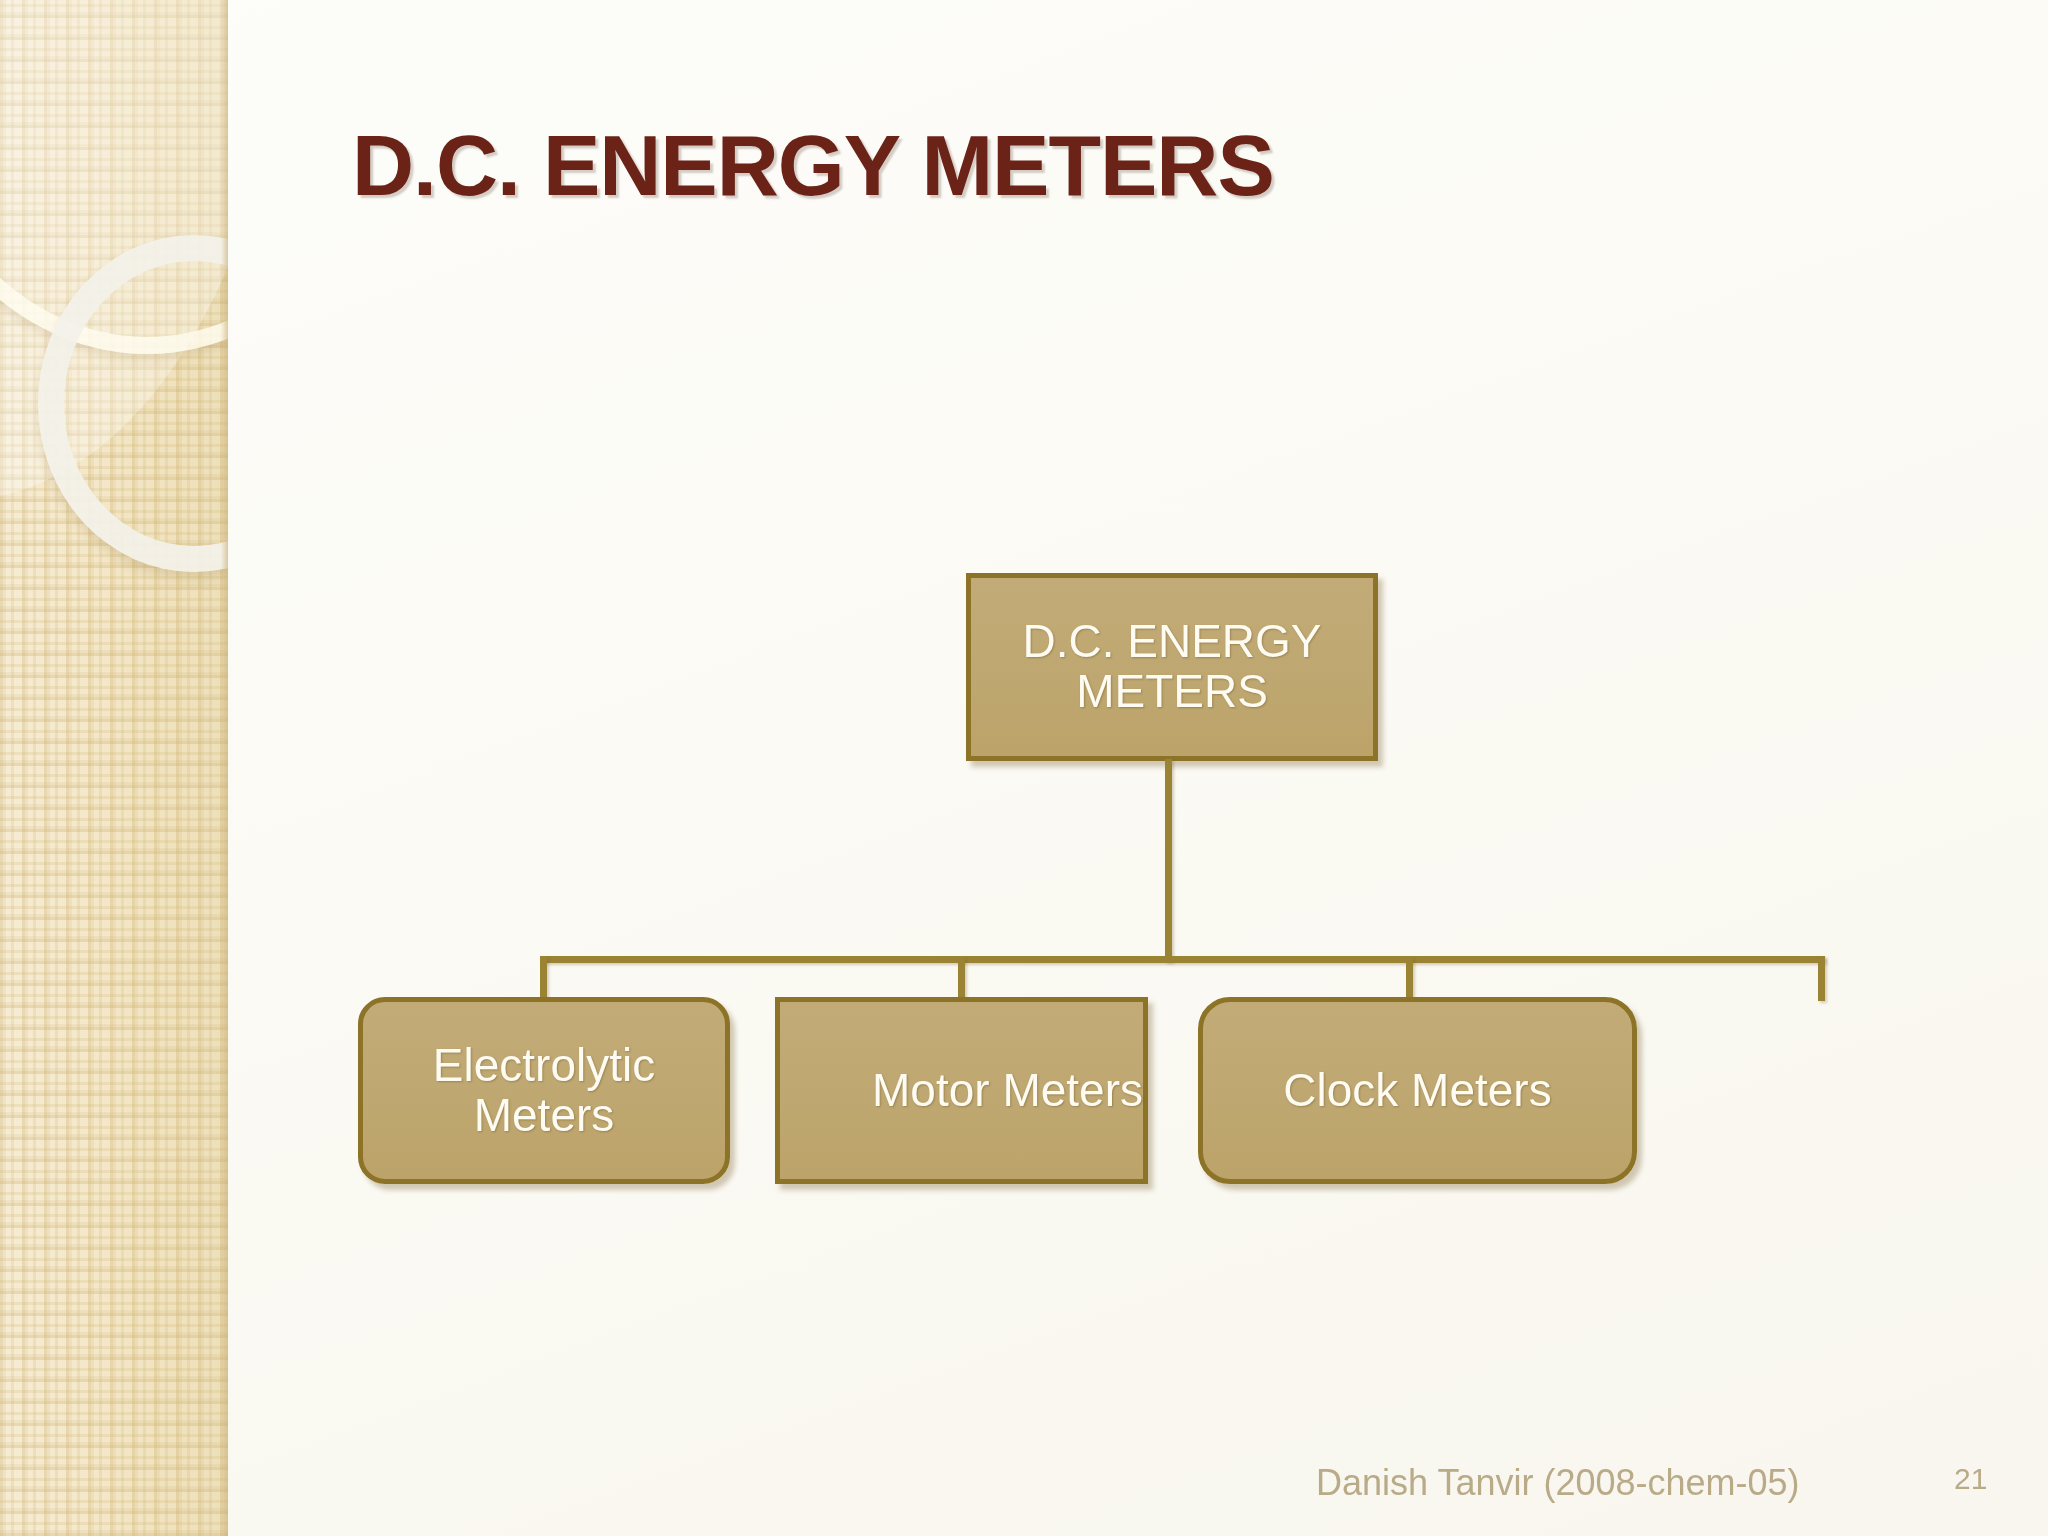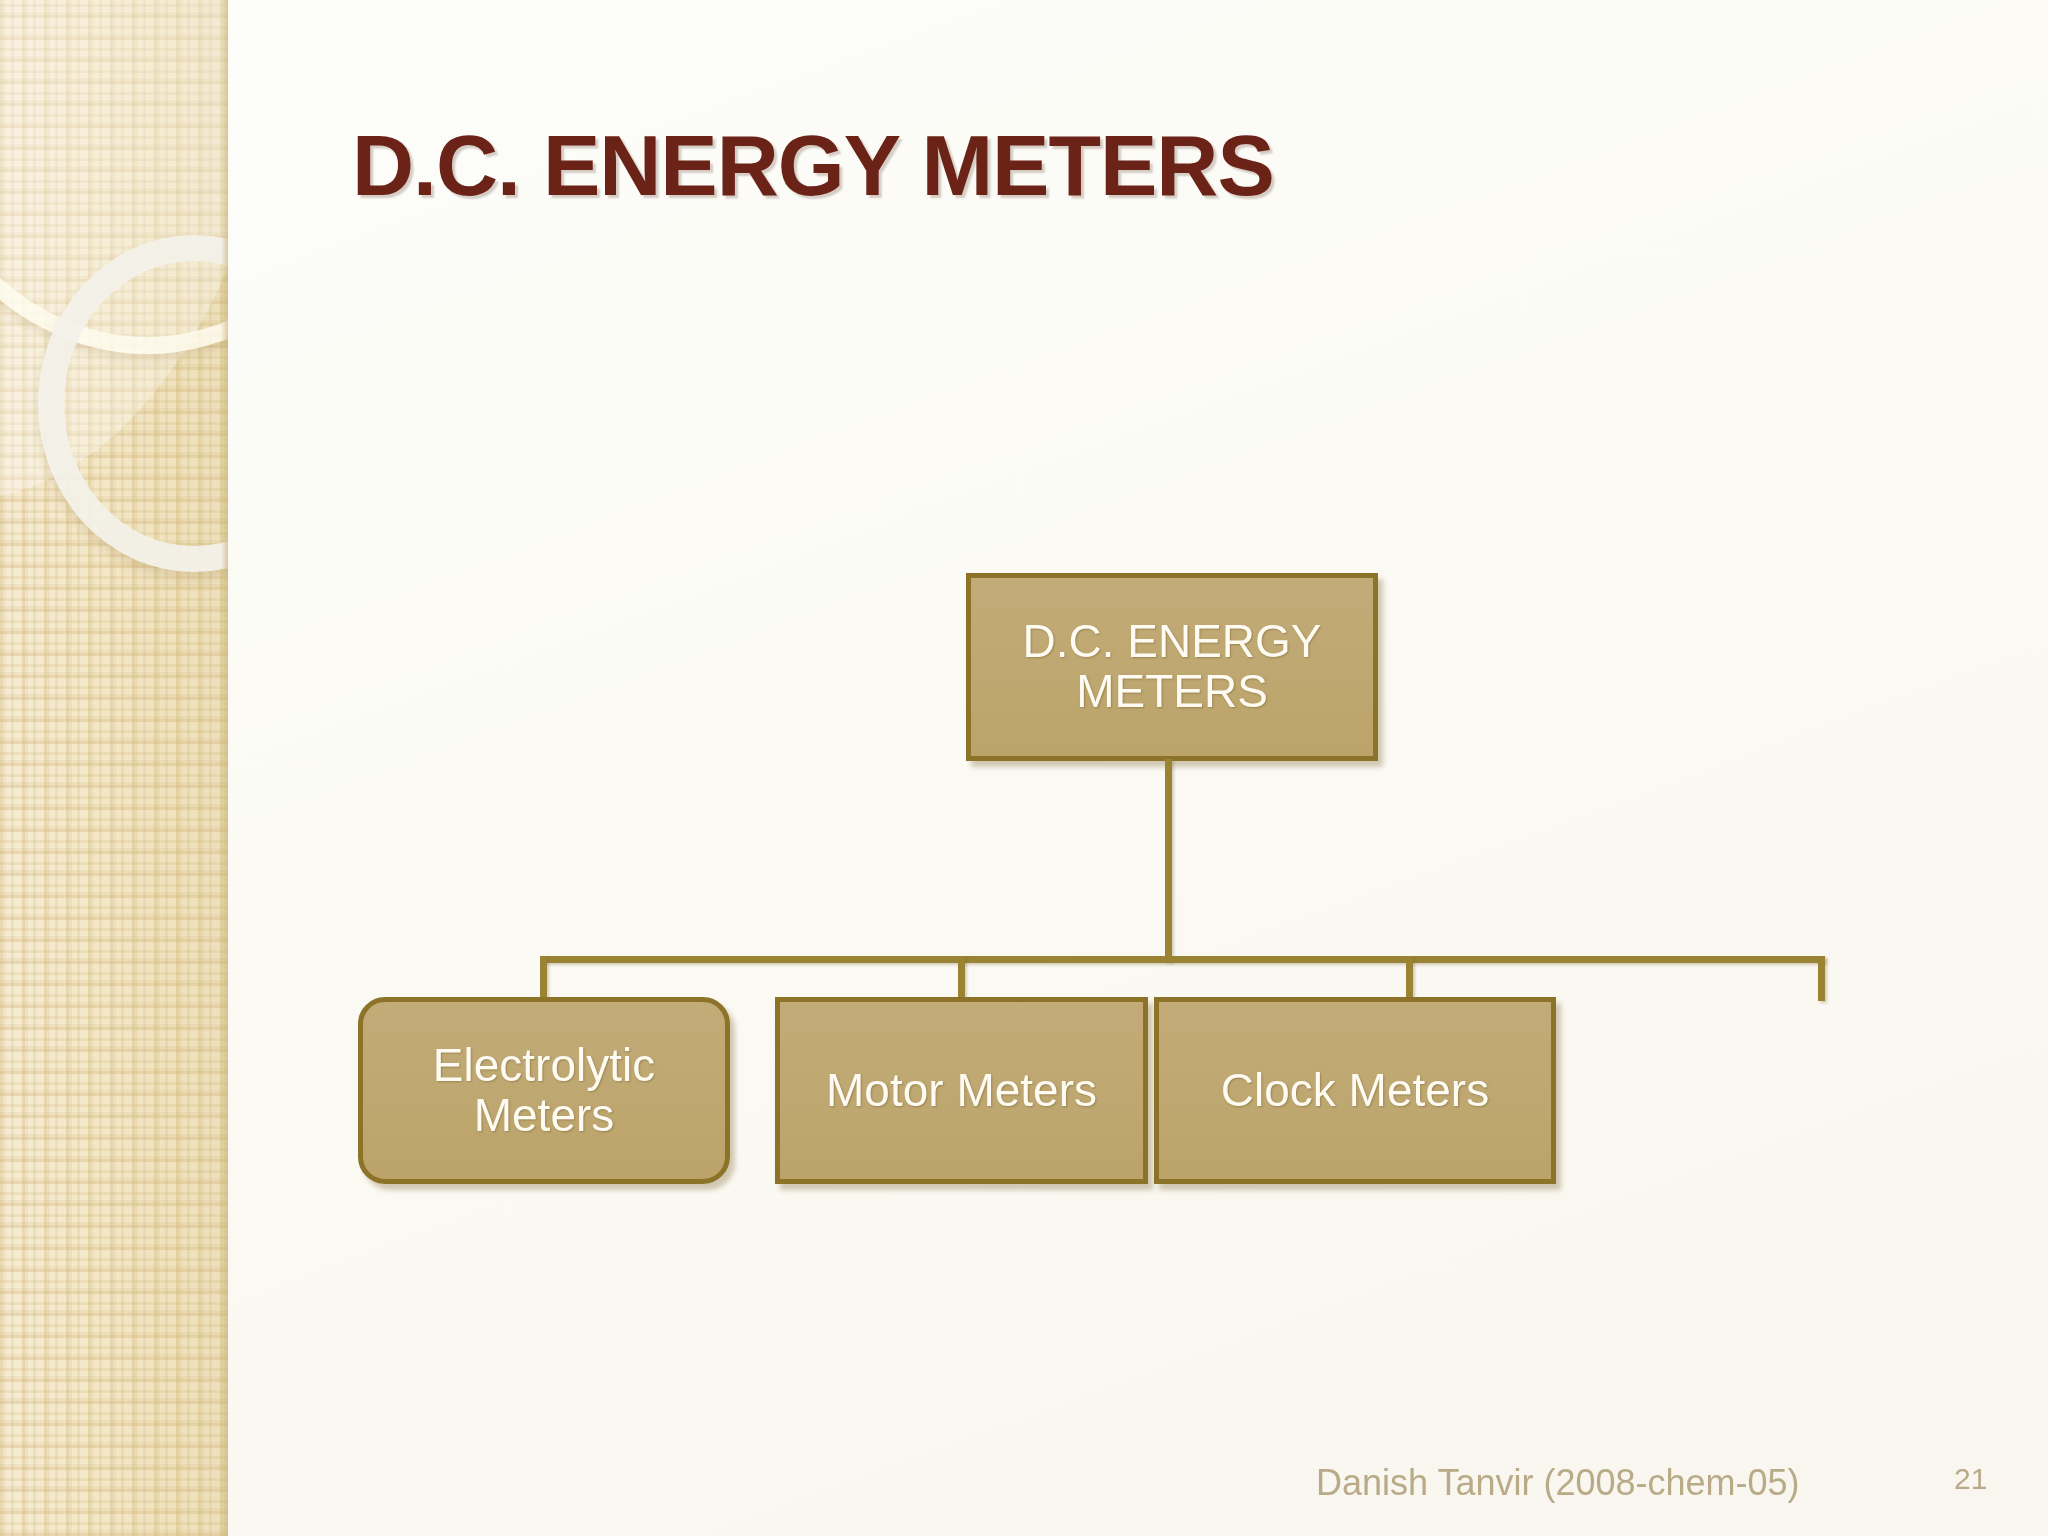--- a/index.html
+++ b/index.html
@@ -100,7 +100,7 @@
   .node-root { left: 966px; top: 573px; width: 412px; height: 188px; font-size: 46px; }
   .node-leaf { top: 997px; height: 187px; font-size: 46px; }
   .leaf-0 { left: 358px;  width: 372px; border-radius: 27px; }
-  .leaf-1 { left: 775px;  width: 373px; }
+  .leaf-1 { left: 775px;  width: 373px; justify-content: flex-end; }
   .leaf-2 { left: 1154px; width: 402px; }
   .leaf-3 { left: 1658px; width: 372px; }
 

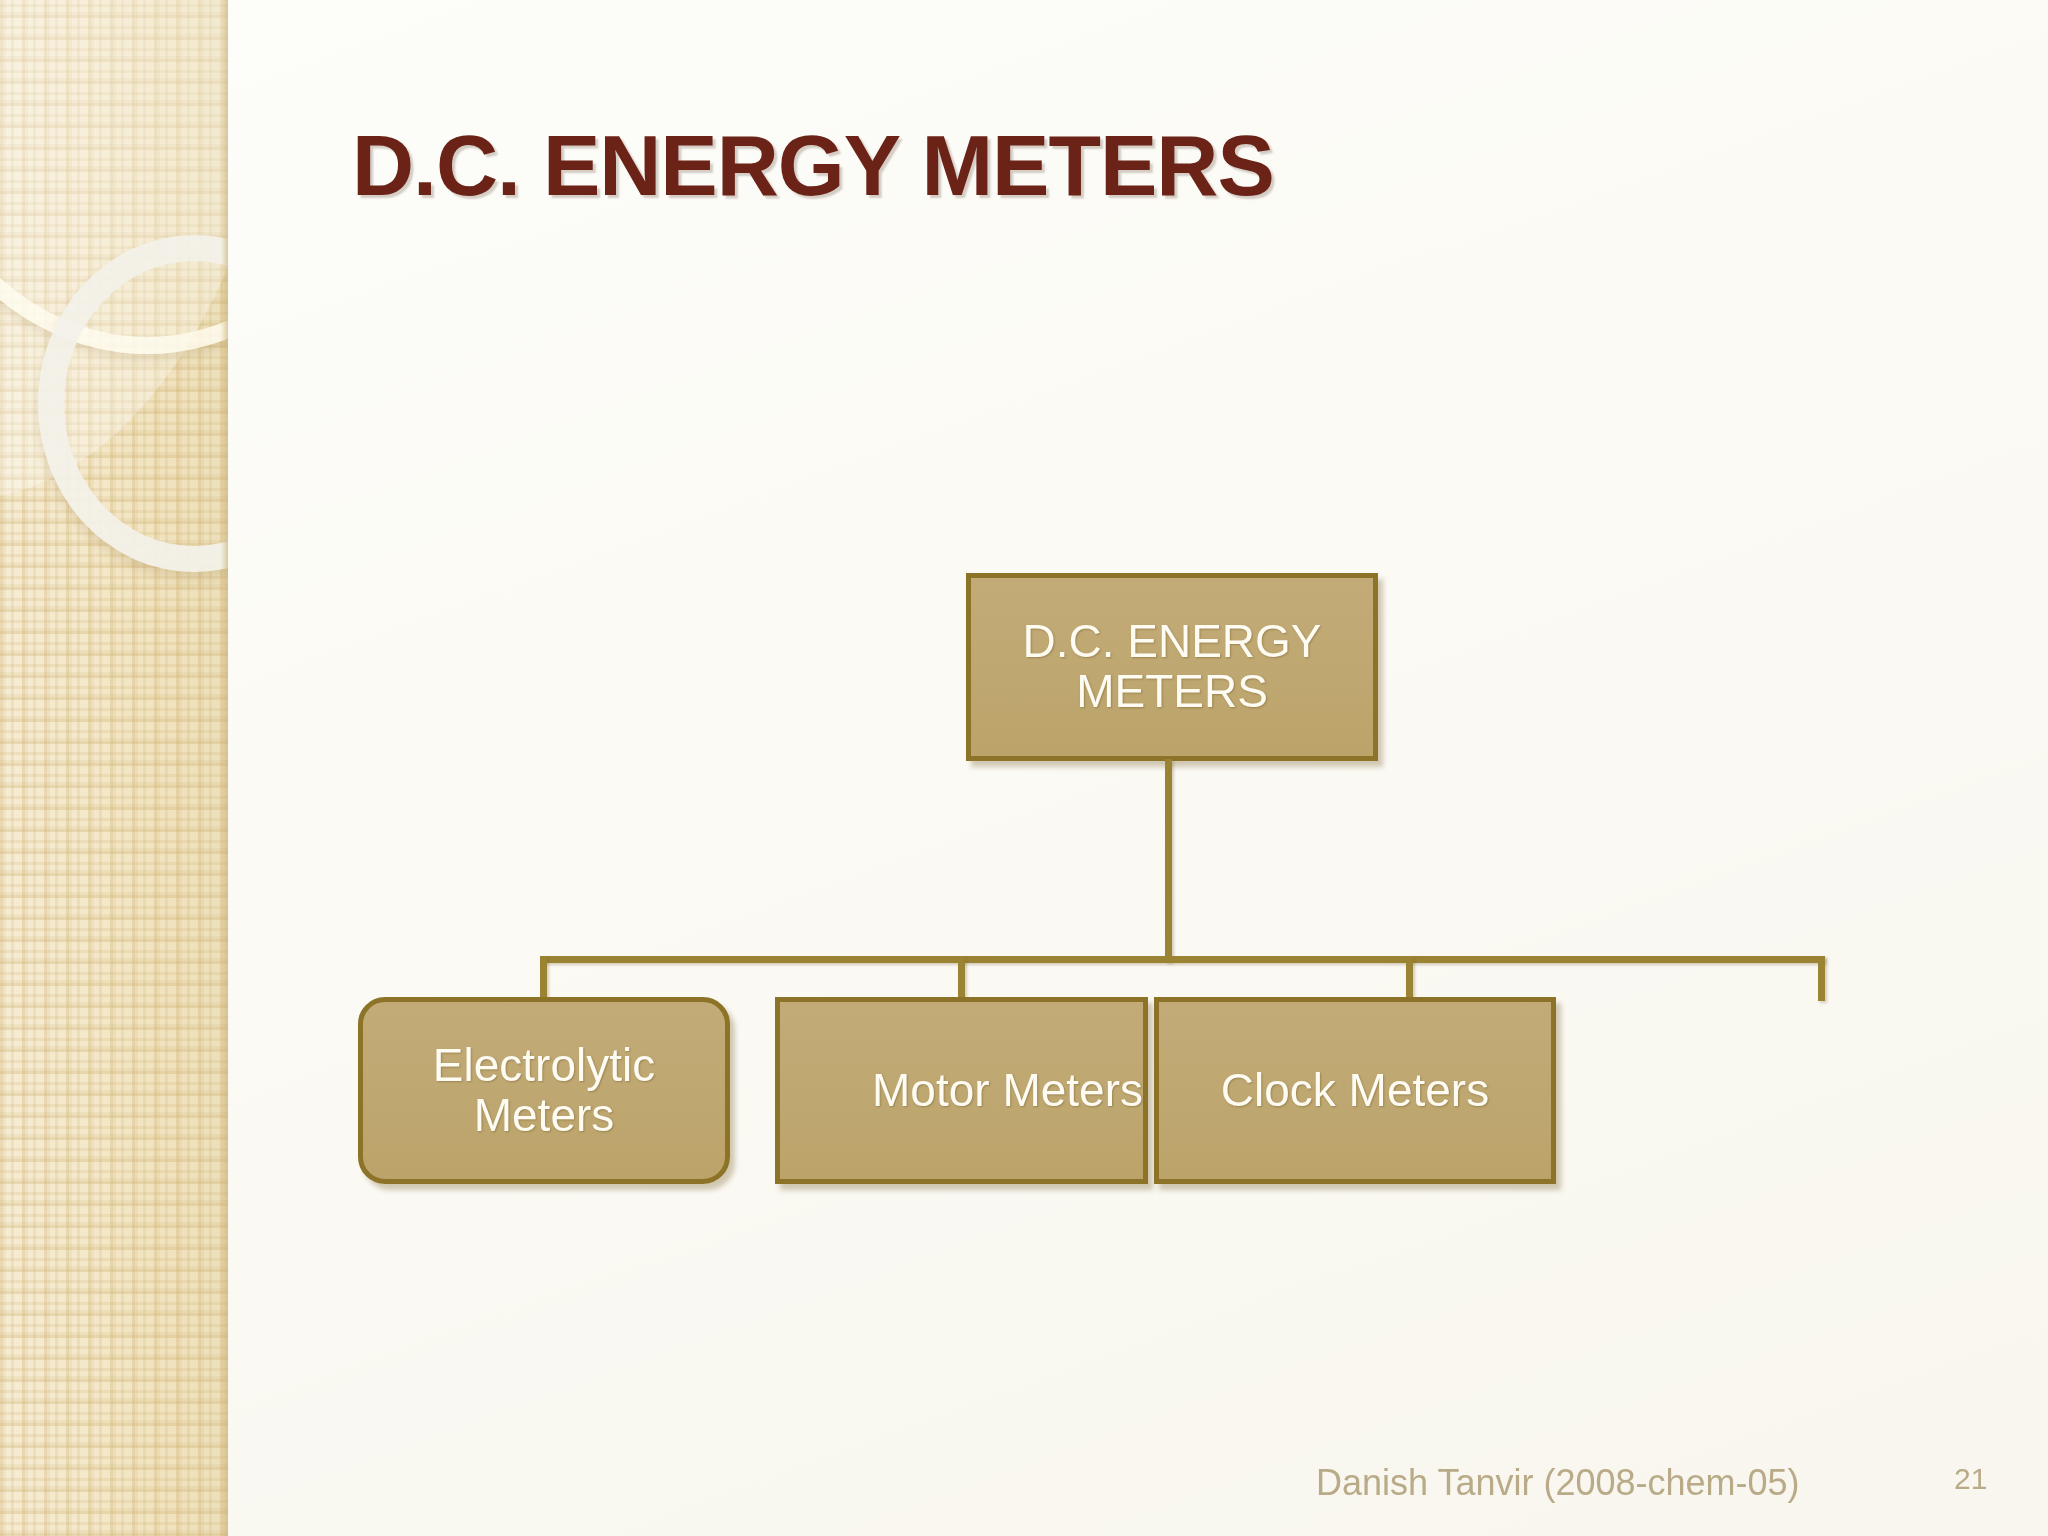--- a/index.html
+++ b/index.html
@@ -101,7 +101,7 @@
   .node-leaf { top: 997px; height: 187px; font-size: 46px; }
   .leaf-0 { left: 358px;  width: 372px; border-radius: 27px; }
   .leaf-1 { left: 775px;  width: 373px; justify-content: flex-end; }
-  .leaf-2 { left: 1154px; width: 402px; }
+  .leaf-2 { left: 1198px; width: 439px; border-radius: 32px; }
   .leaf-3 { left: 1658px; width: 372px; }
 
   .conn {

